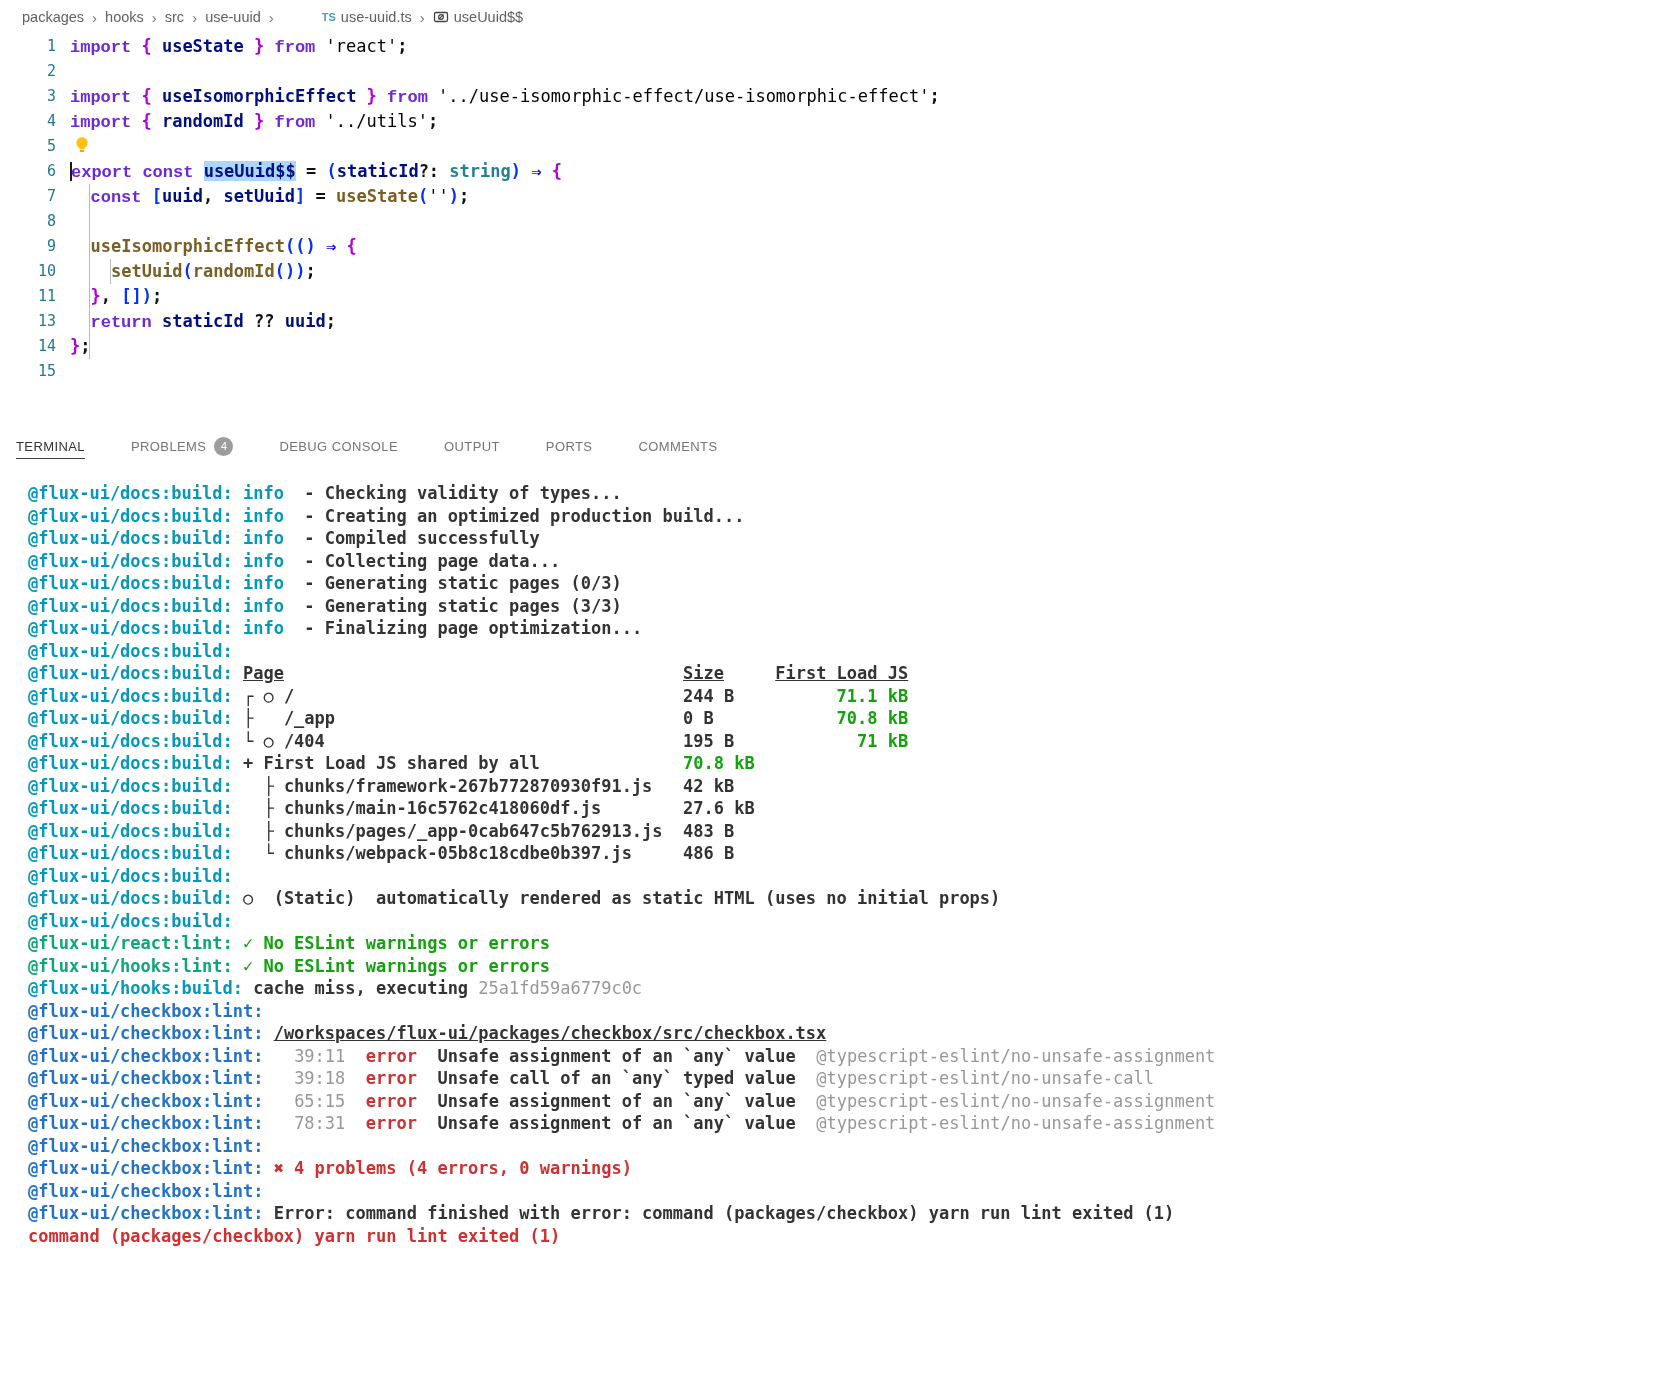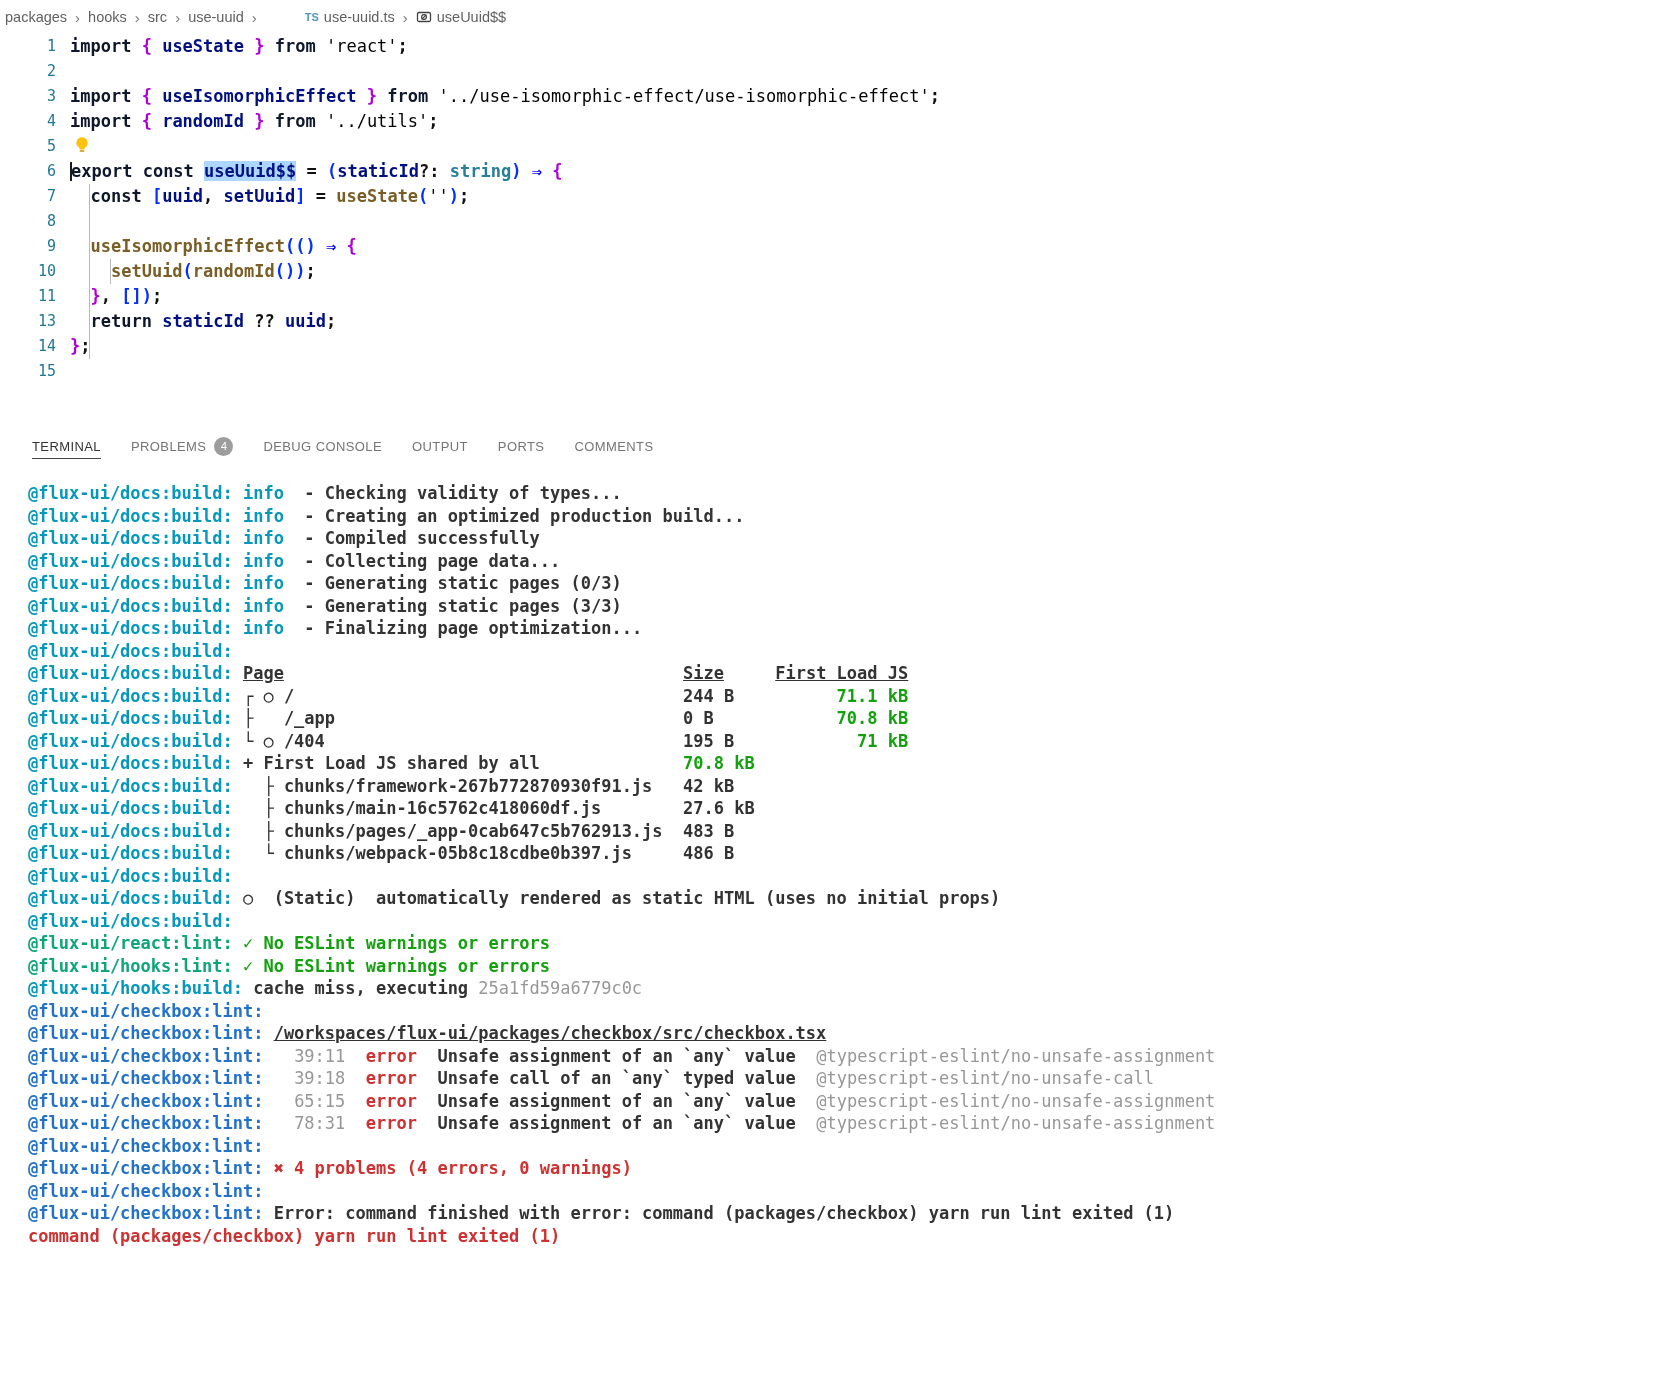--- a/index.html
+++ b/index.html
@@ -11,7 +11,7 @@
 
   
   .breadcrumb {
-    display:flex; align-items:center; height:34px; padding-left:5px;
+    display:flex; align-items:center; height:34px; padding-left:22px;
     font-family:"Liberation Sans","DejaVu Sans",sans-serif;
     font-size:14.5px; color:#616161; white-space:nowrap;
   }

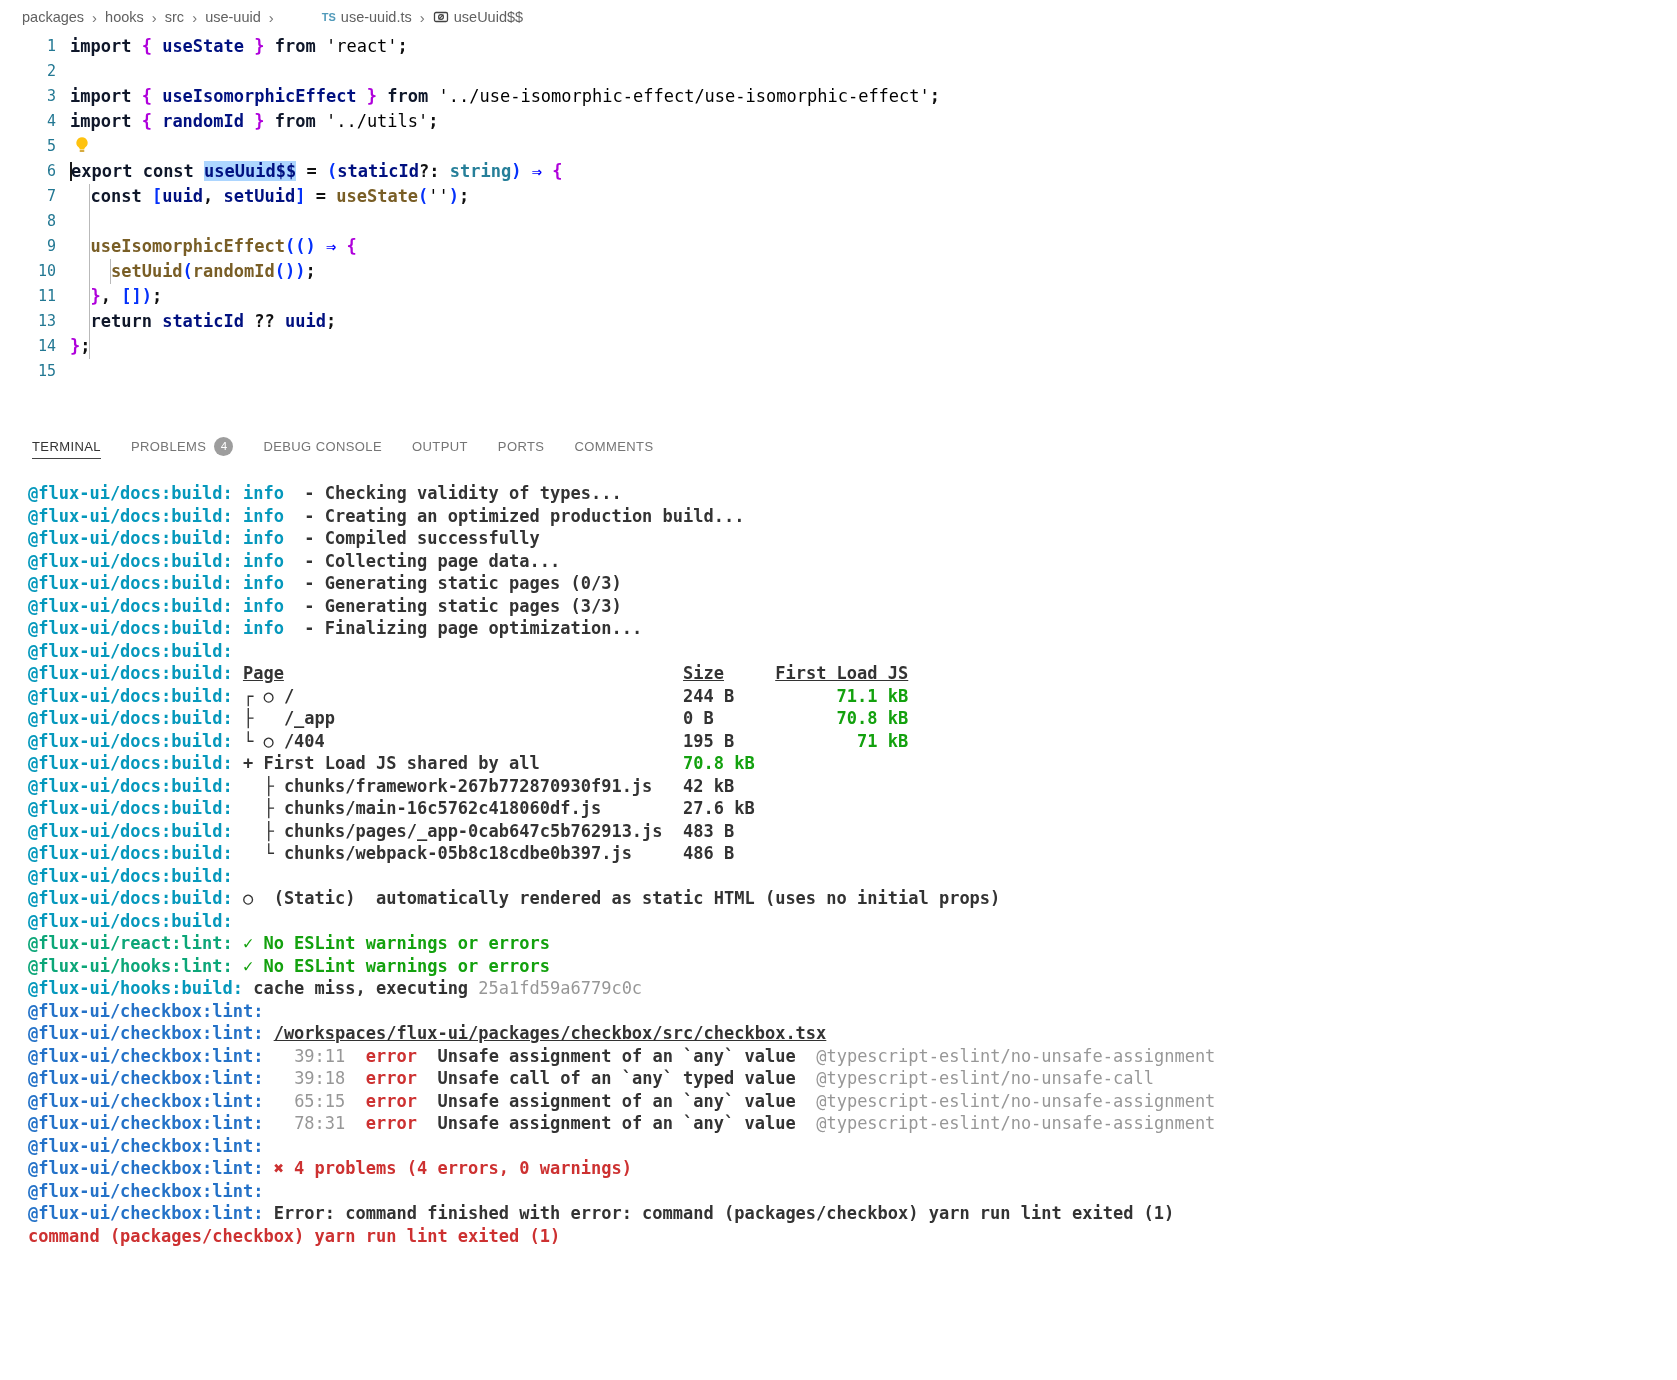--- a/index.html
+++ b/index.html
@@ -31,7 +31,7 @@
     user-select:none;
   }
   .code-text { white-space:pre; padding-left:14px; font-size:17px; font-weight:600; color:#111; }
-  .k  { color:#0f172a; }
+  .k  { color:#6d28d9;font-family:Liberation Mono, monospace; }
   .v  { color:#001080; }
   .f  { color:#795e26; }
   .t  { color:#267f99; }

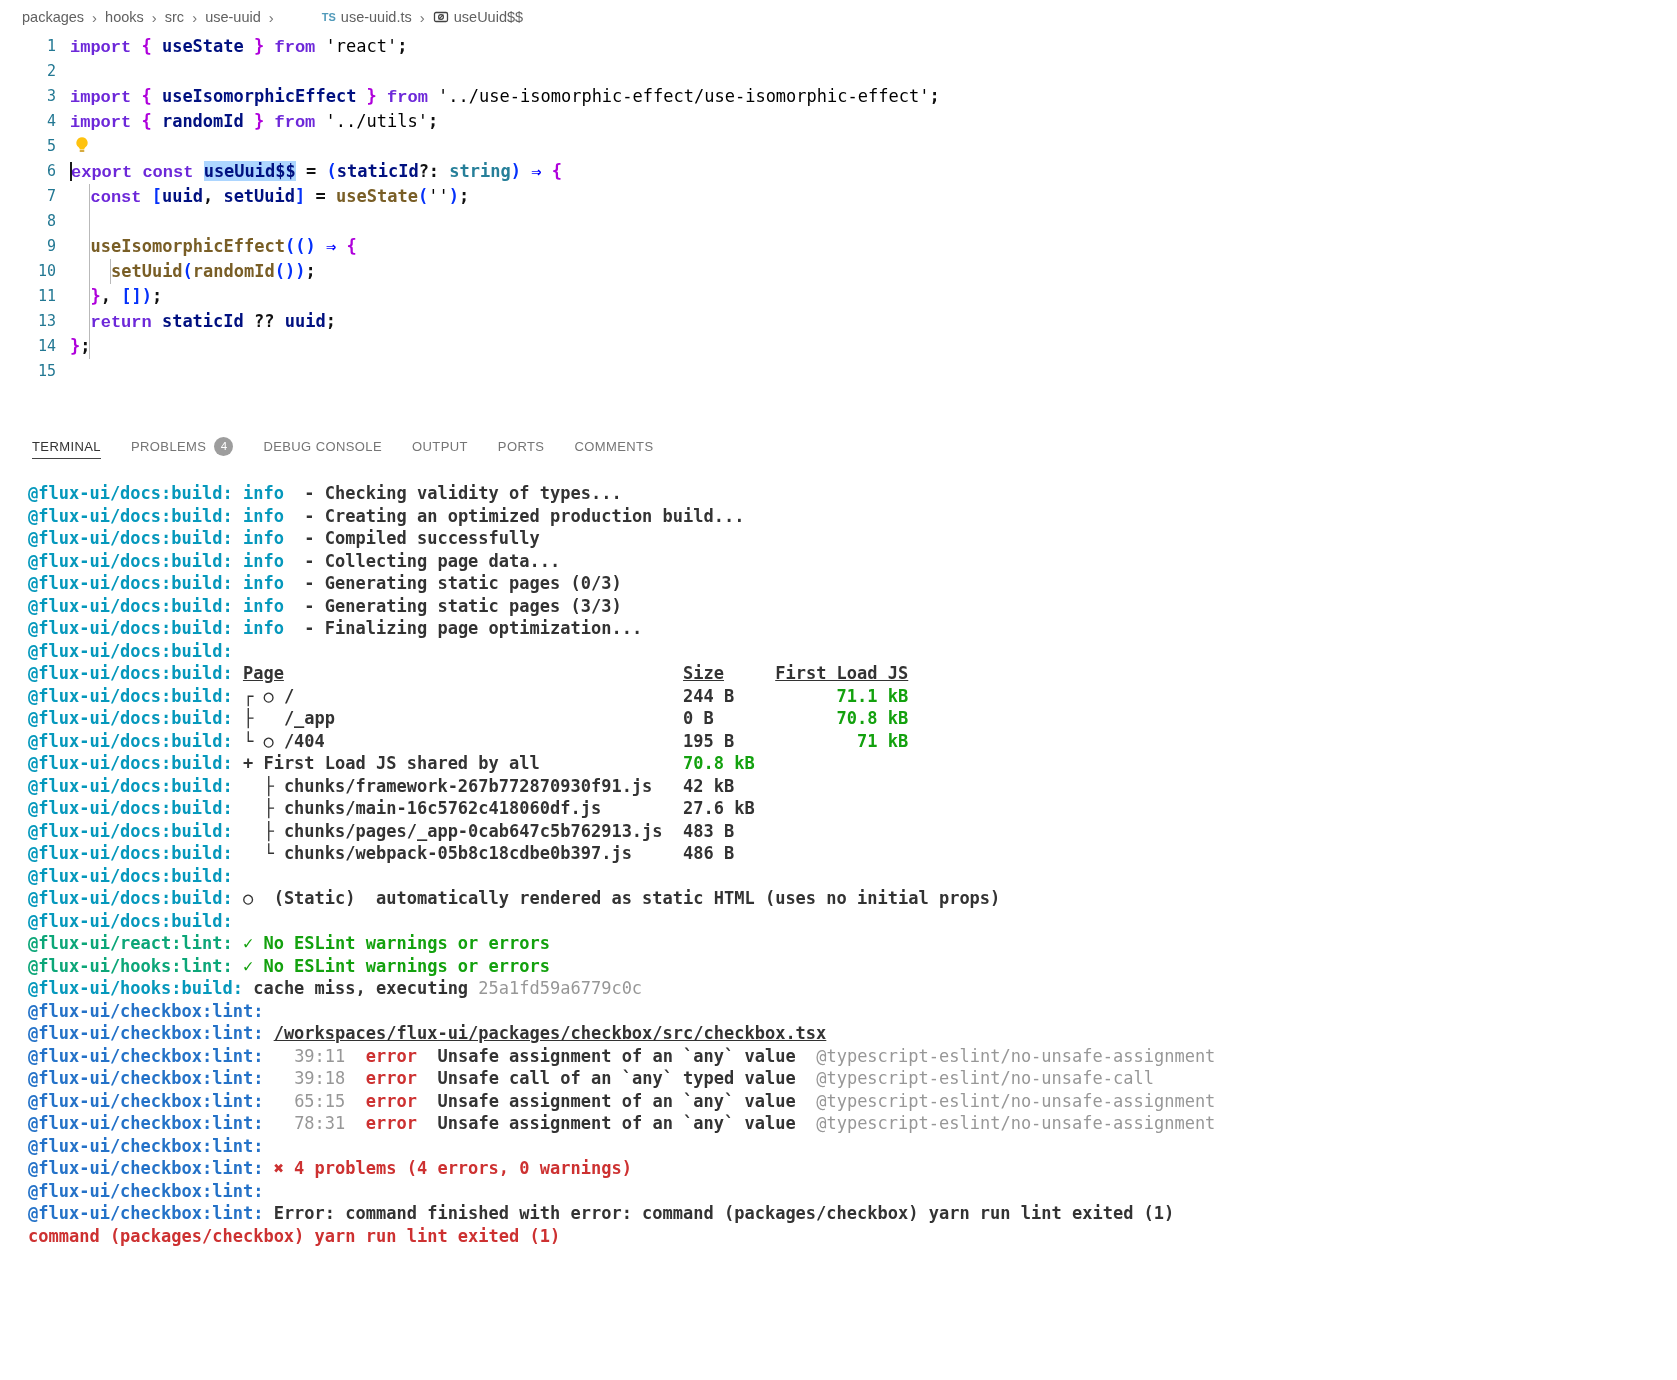--- a/index.html
+++ b/index.html
@@ -52,7 +52,7 @@
   
   .panel { margin-top:44px; }
   .panel-tabs {
-    display:flex; align-items:center; gap:30px; height:36px; padding-left:32px;
+    display:flex; align-items:center; gap:46px; height:36px; padding-left:16px;
     font-family:"Liberation Sans","DejaVu Sans",sans-serif;
     font-size:13px; letter-spacing:.4px; color:#757575;
   }

